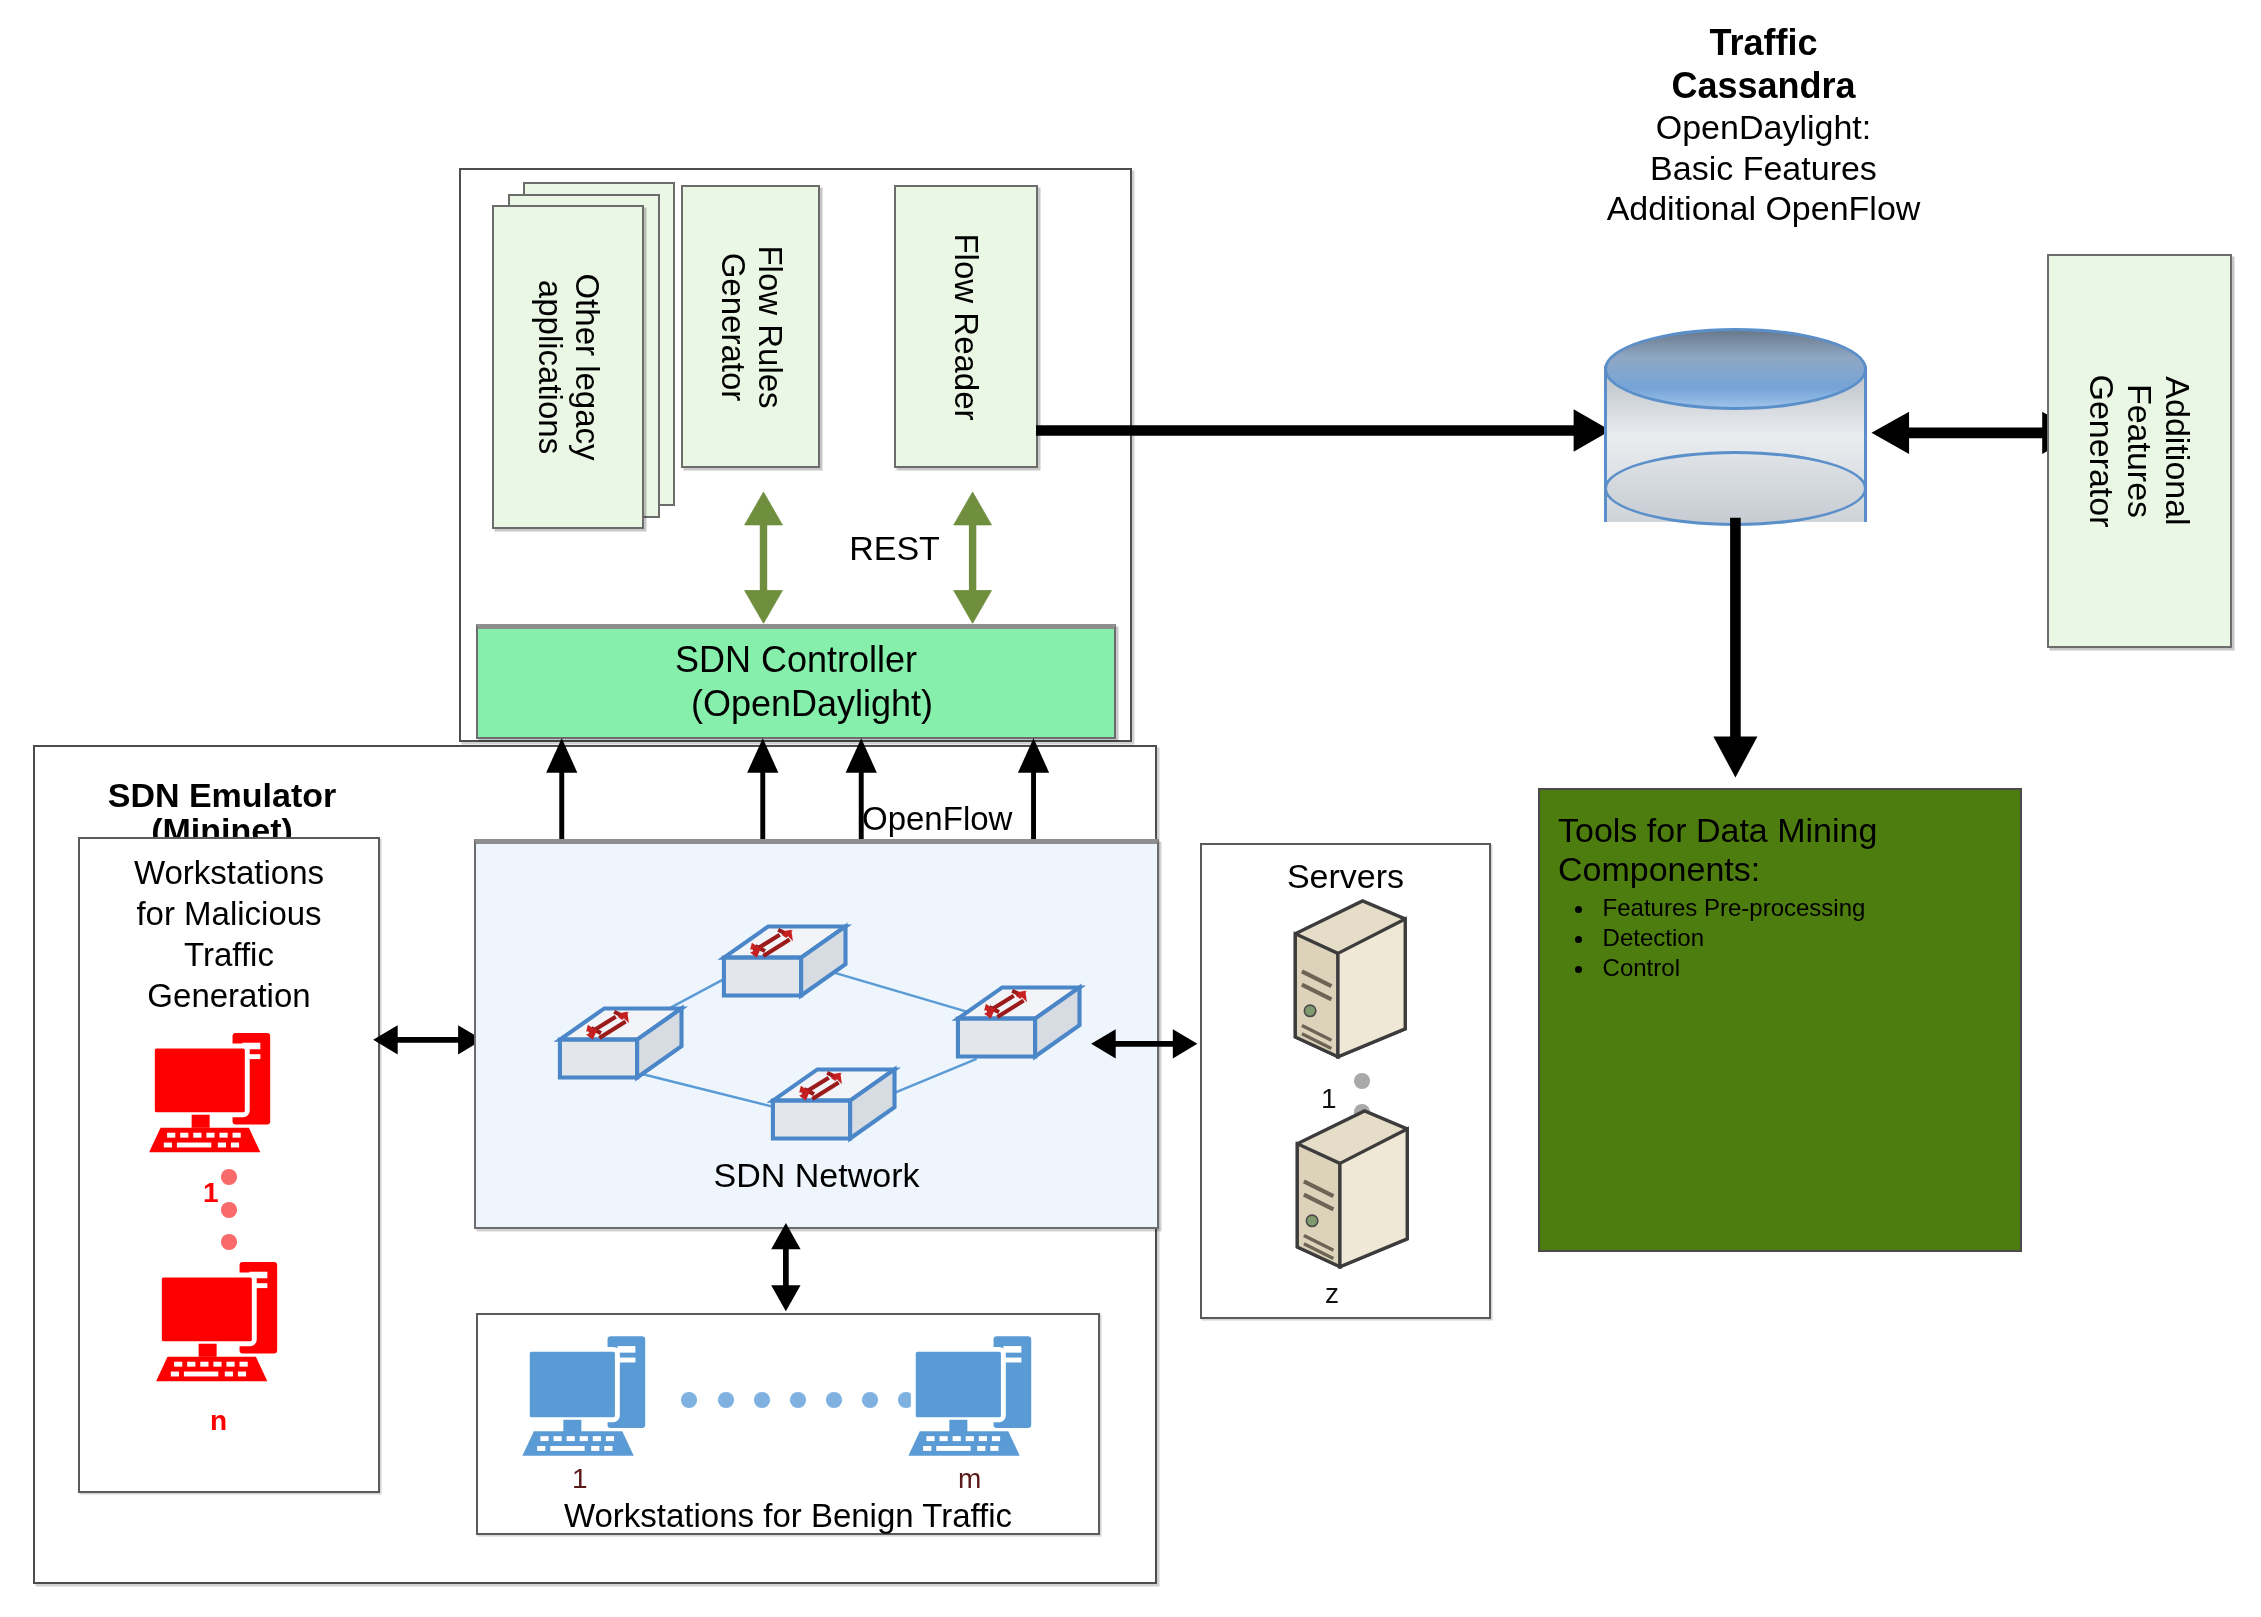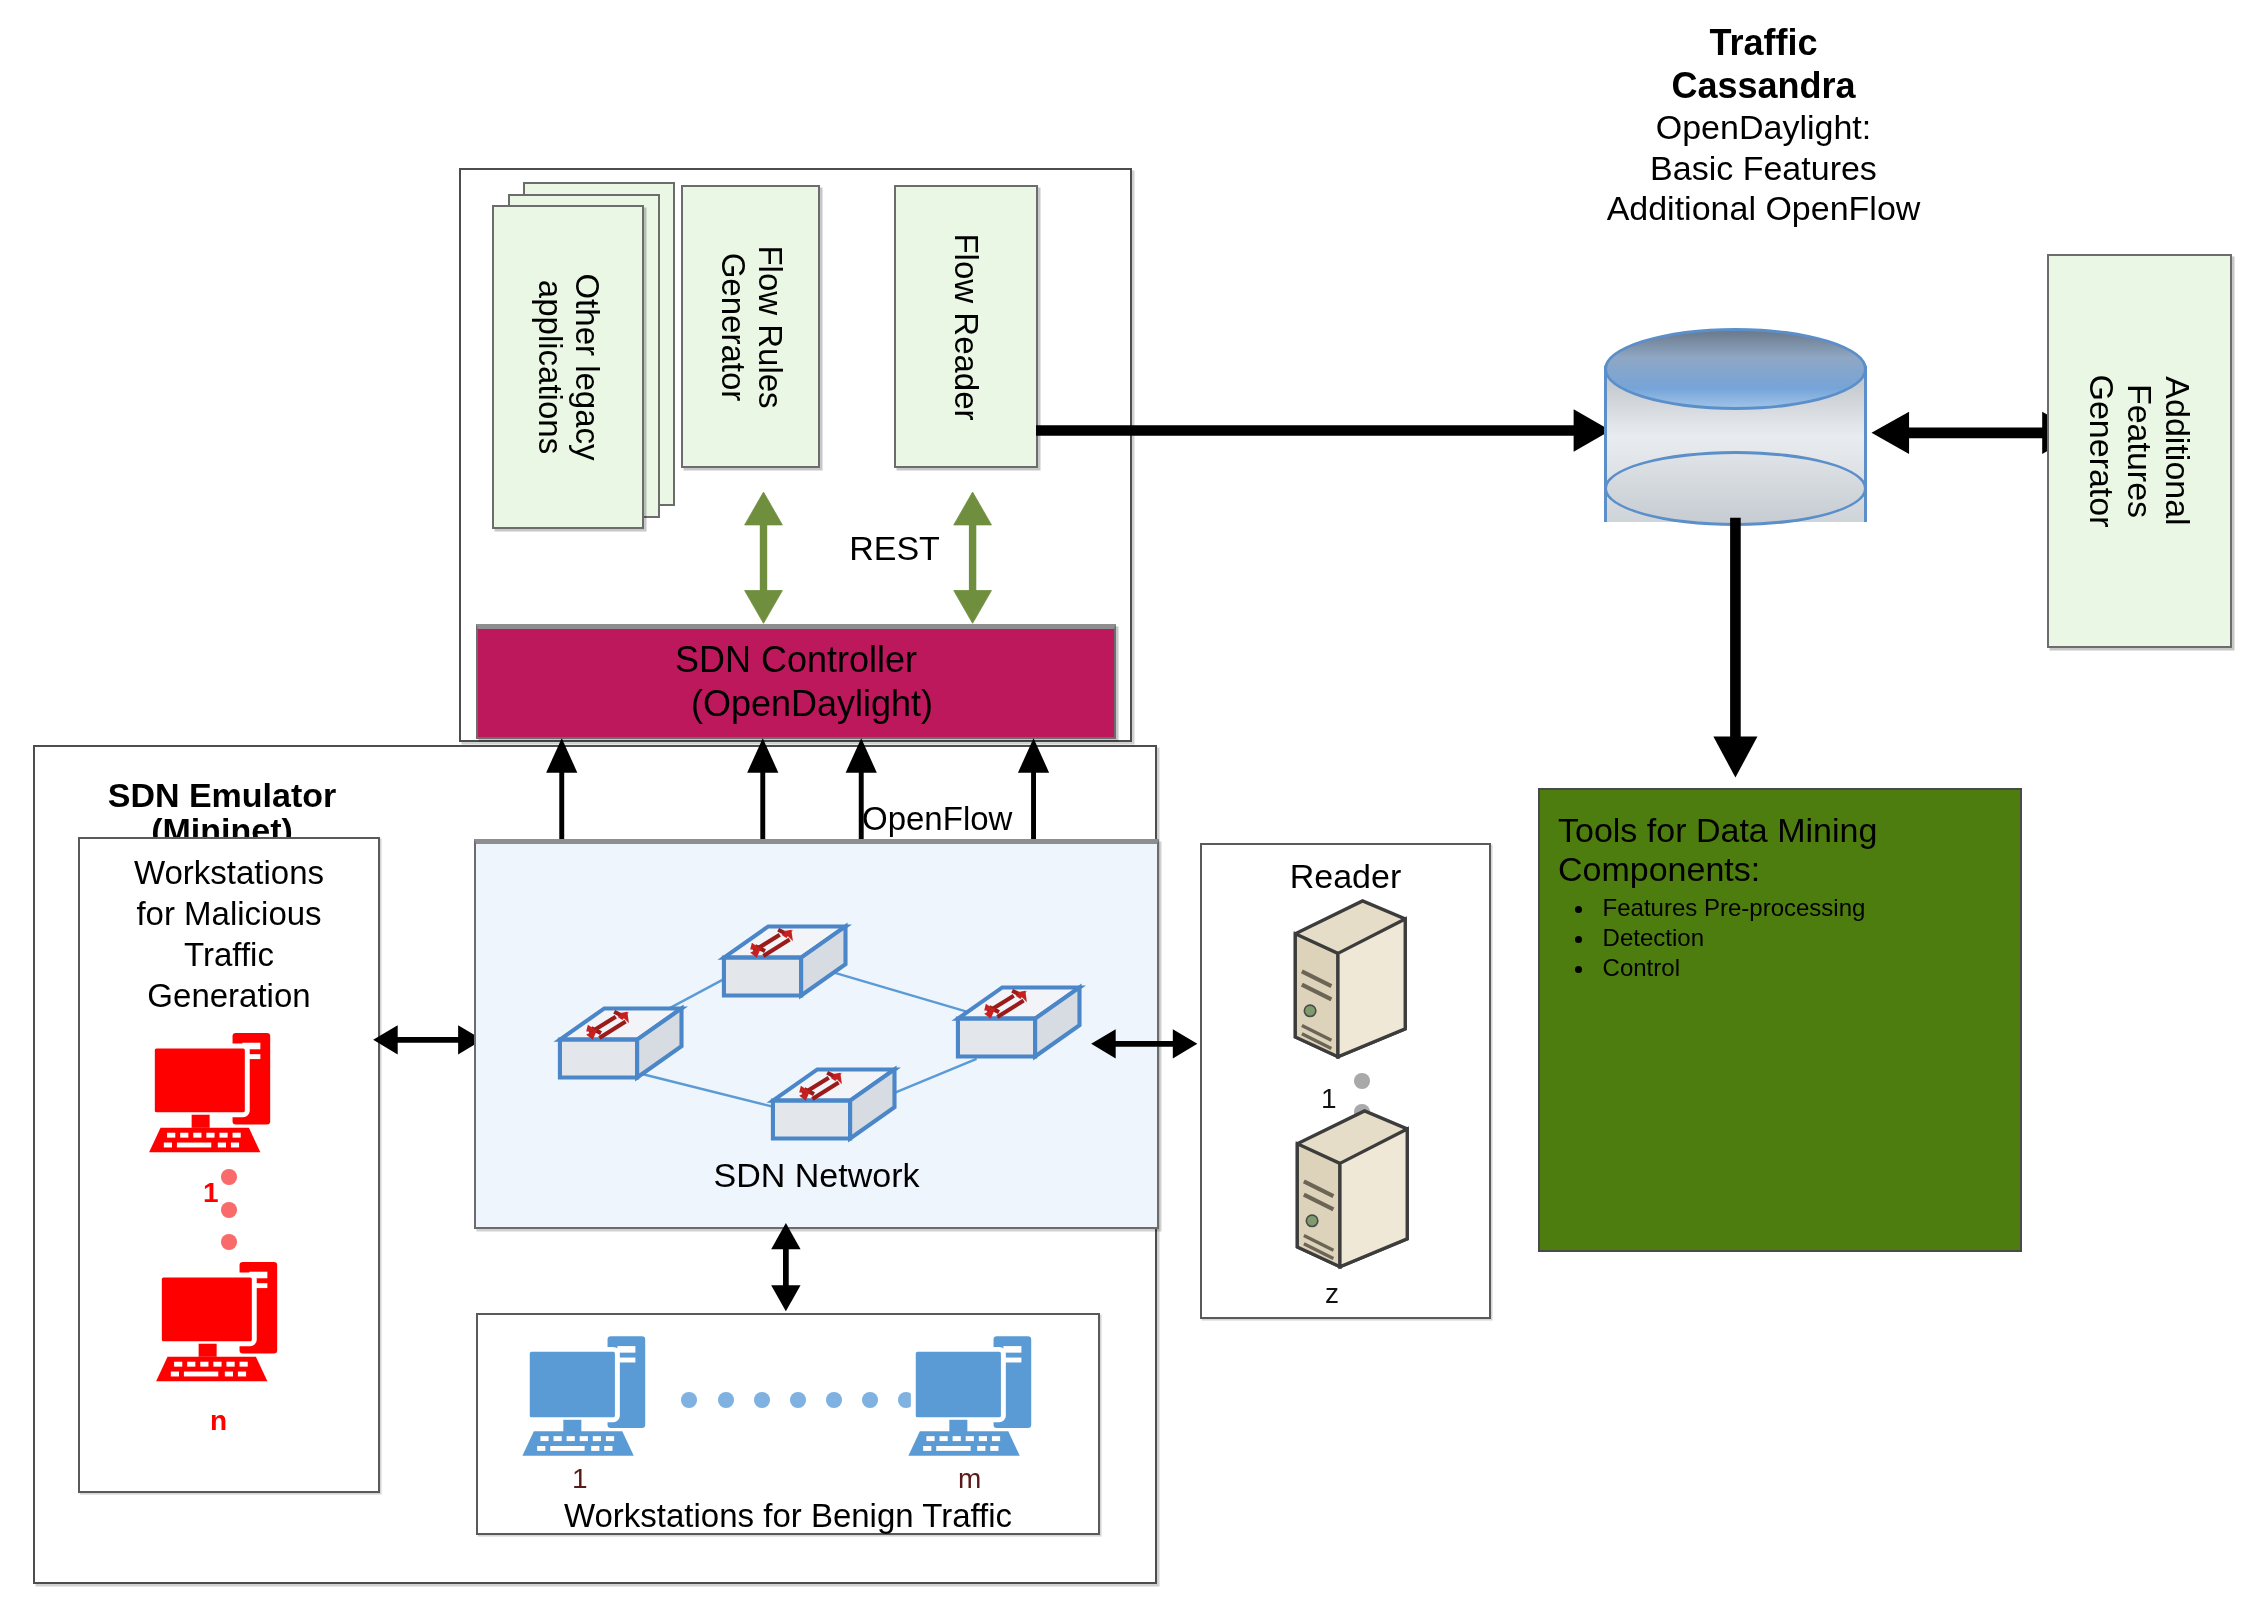--- a/index.html
+++ b/index.html
@@ -16,7 +16,7 @@
 
   .green{background:#eaf7e4;border:2.5px solid #6c6c6c;
          box-shadow:2.5px 2.5px 0 rgba(0,0,0,.22);}
-  .pink{background:#be185d;border:2.5px solid #6c6c6c;border-top:5.7px solid #8e8e8e;
+  .pink{background:#86efac;border:2.5px solid #6c6c6c;border-top:5.7px solid #8e8e8e;
         box-shadow:2.5px 2.5px 0 rgba(0,0,0,.22);}
   .gray{background:#4d7c0f;border:2.5px solid #4a4a4a;}
   .netbox{background:#eef5fd;border:2.5px solid #6c6c6c;border-top:5.7px solid #8e8e8e;

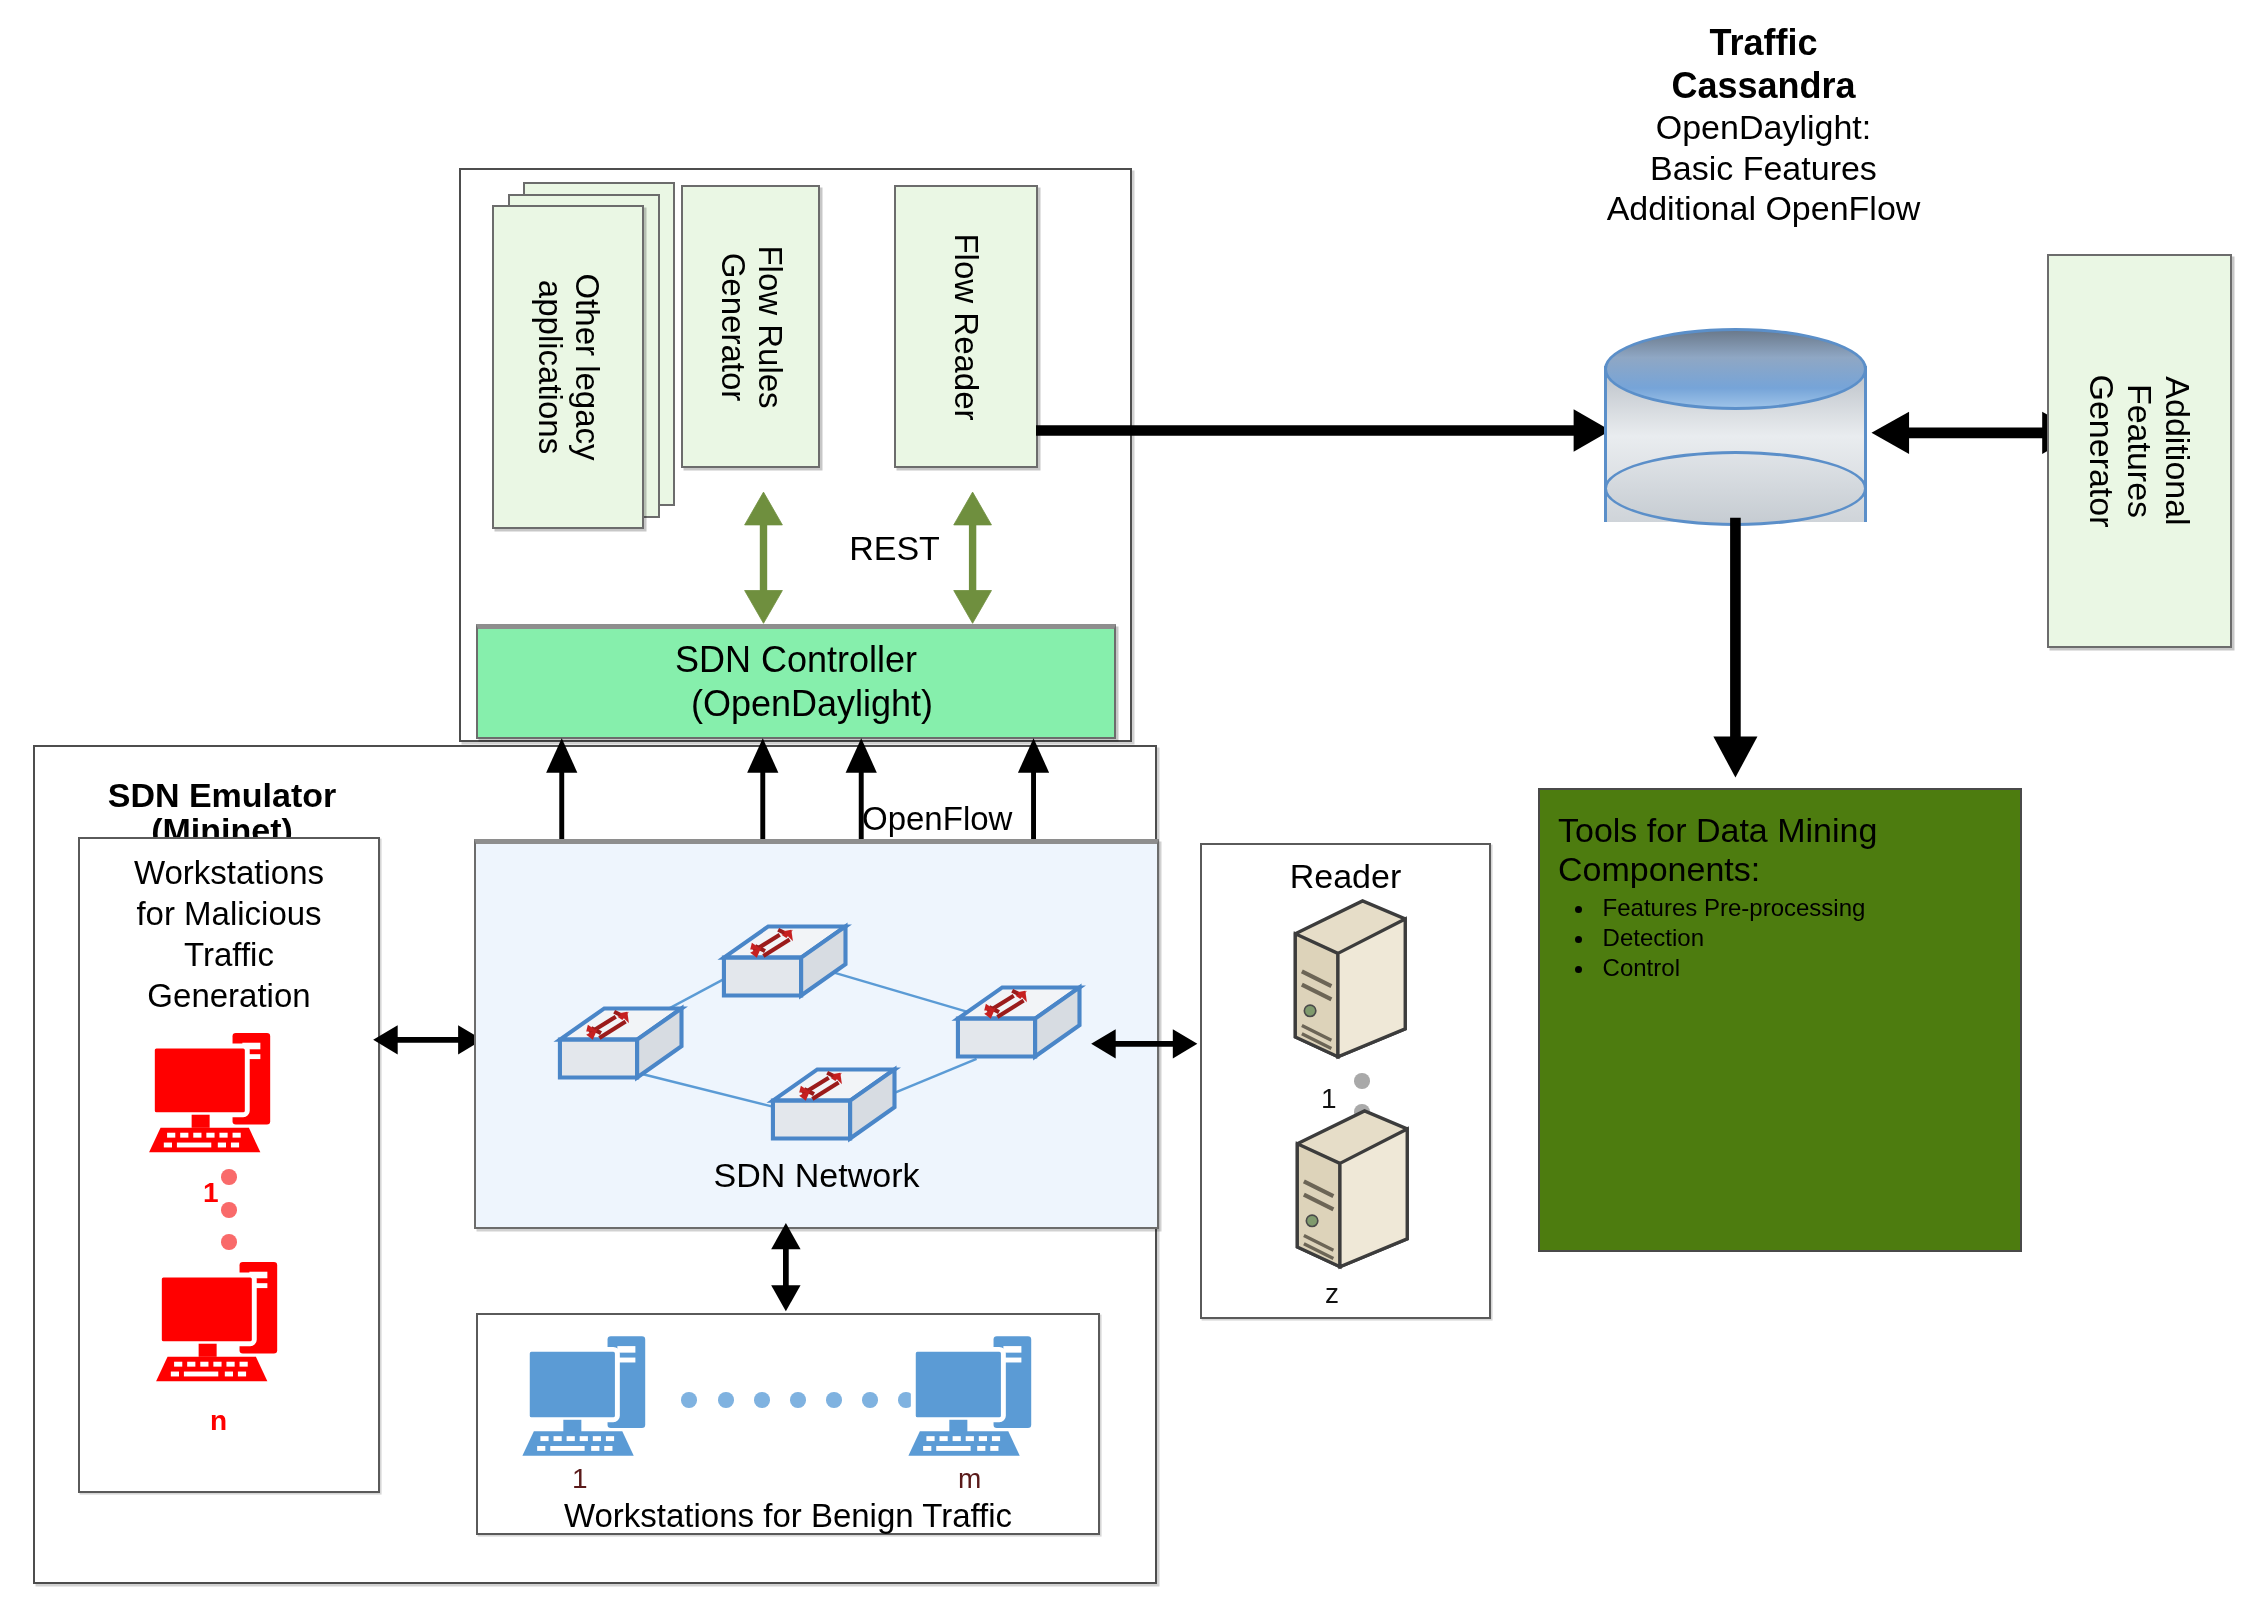--- a/index.html
+++ b/index.html
@@ -399,7 +399,7 @@
 </div>
 
 <div class="abs panel-inner box" style="left:1200px;top:843px;width:291px;height:476px;">
-  <div class="ctr f42" style="top:11.5px;">Reader</div>
+  <div class="ctr f42" style="top:11.5px;">Servers</div>
 
   <svg width="148" height="164" style="left:80px;top:51px;" viewBox="0 0 180 200">
     <polygon points="16,46 98,6 150,28 150,162 68,196 16,172" fill="#e6ddc8" stroke="#3c3c3c" stroke-width="4"></polygon>

